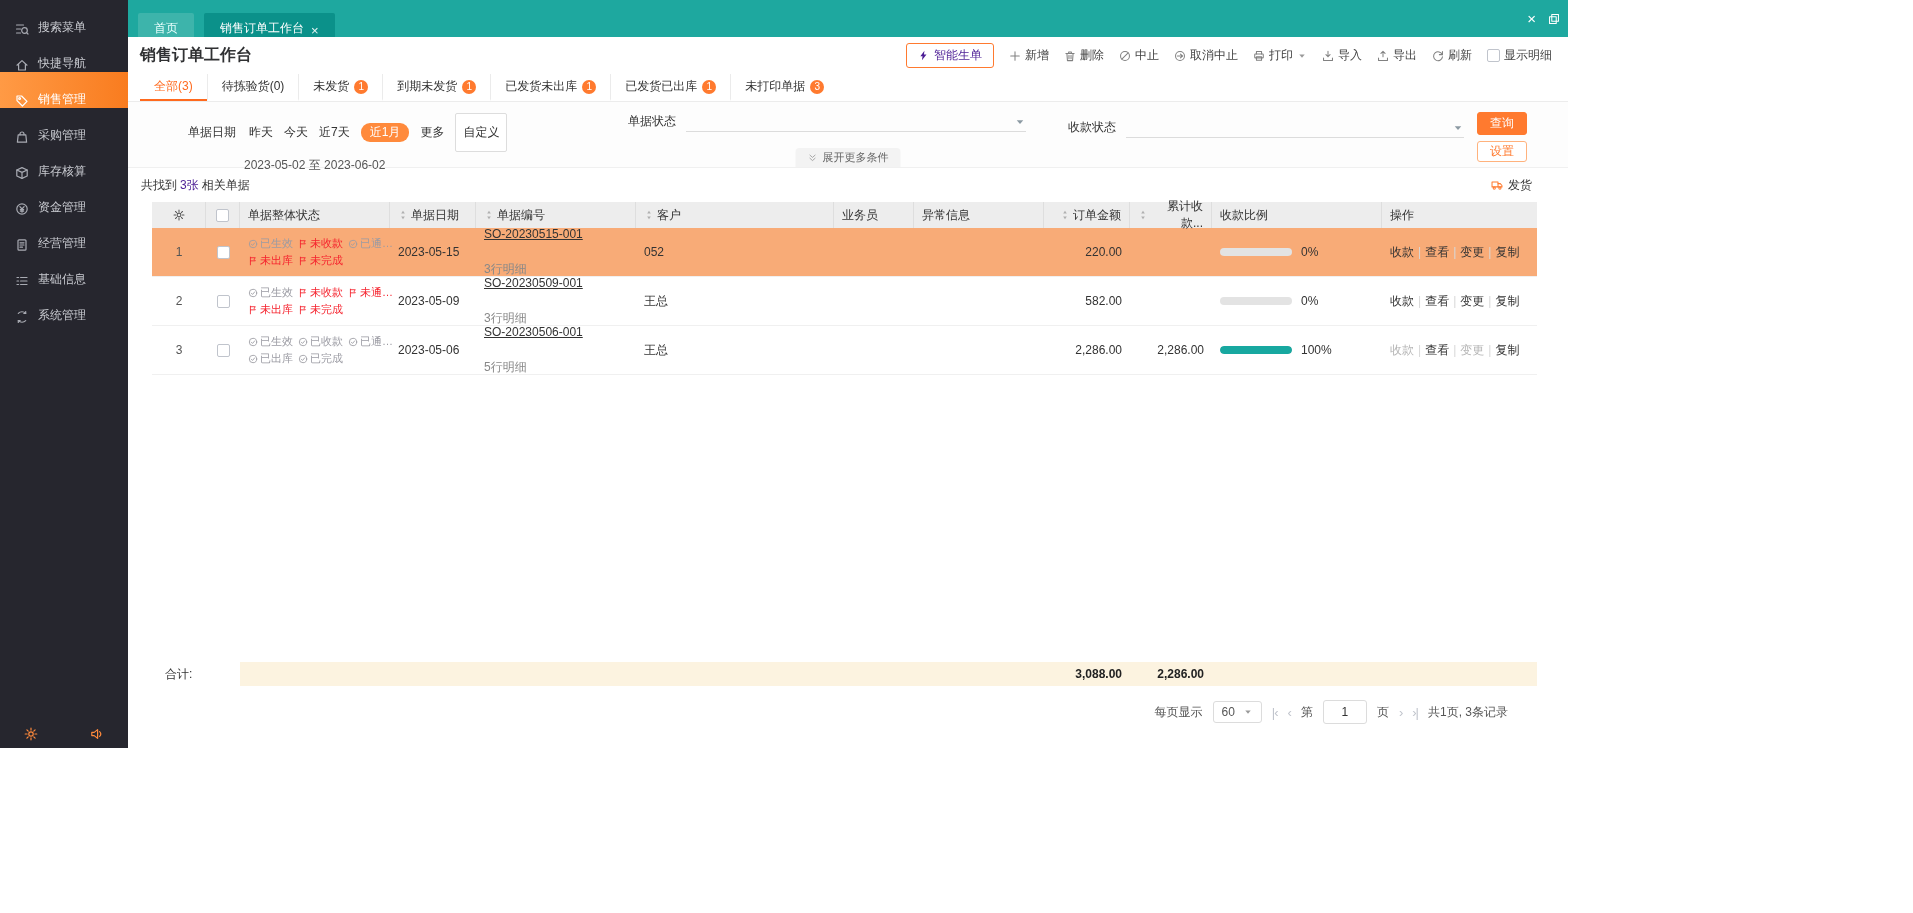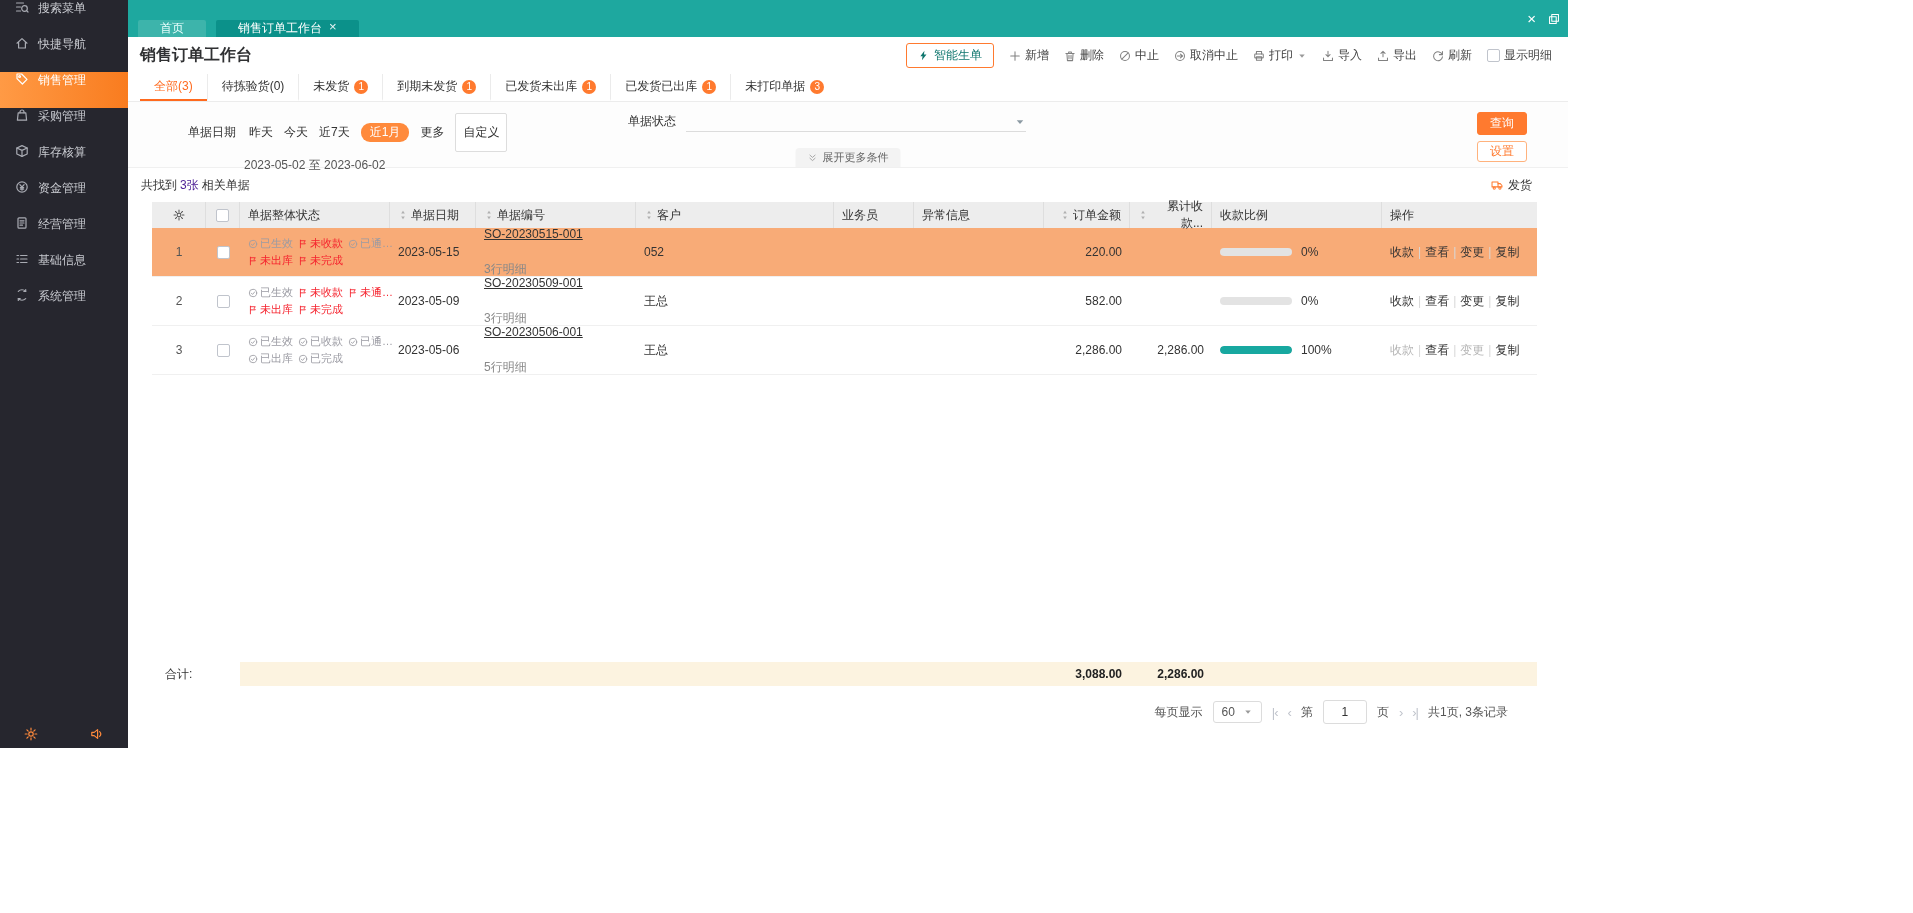--- a/index.html
+++ b/index.html
@@ -15,7 +15,7 @@
 
   
   .sidebar{position:absolute;left:0;top:0;width:128px;height:748px;background:#26262e;display:flex;flex-direction:column}
-  .side-item{display:flex;align-items:flex-start;gap:9px;height:36px;padding-left:15px;color:#c9cbd1;cursor:pointer}
+  .side-item{display:flex;align-items:flex-end;gap:9px;height:36px;padding-left:15px;color:#c9cbd1;cursor:pointer}
   .side-item .ic{color:#a9abb3}
   .side-item.active{background:linear-gradient(90deg,#ff9a45,#f97c1f);color:#fff}
   .side-item.active .ic{color:#fff}

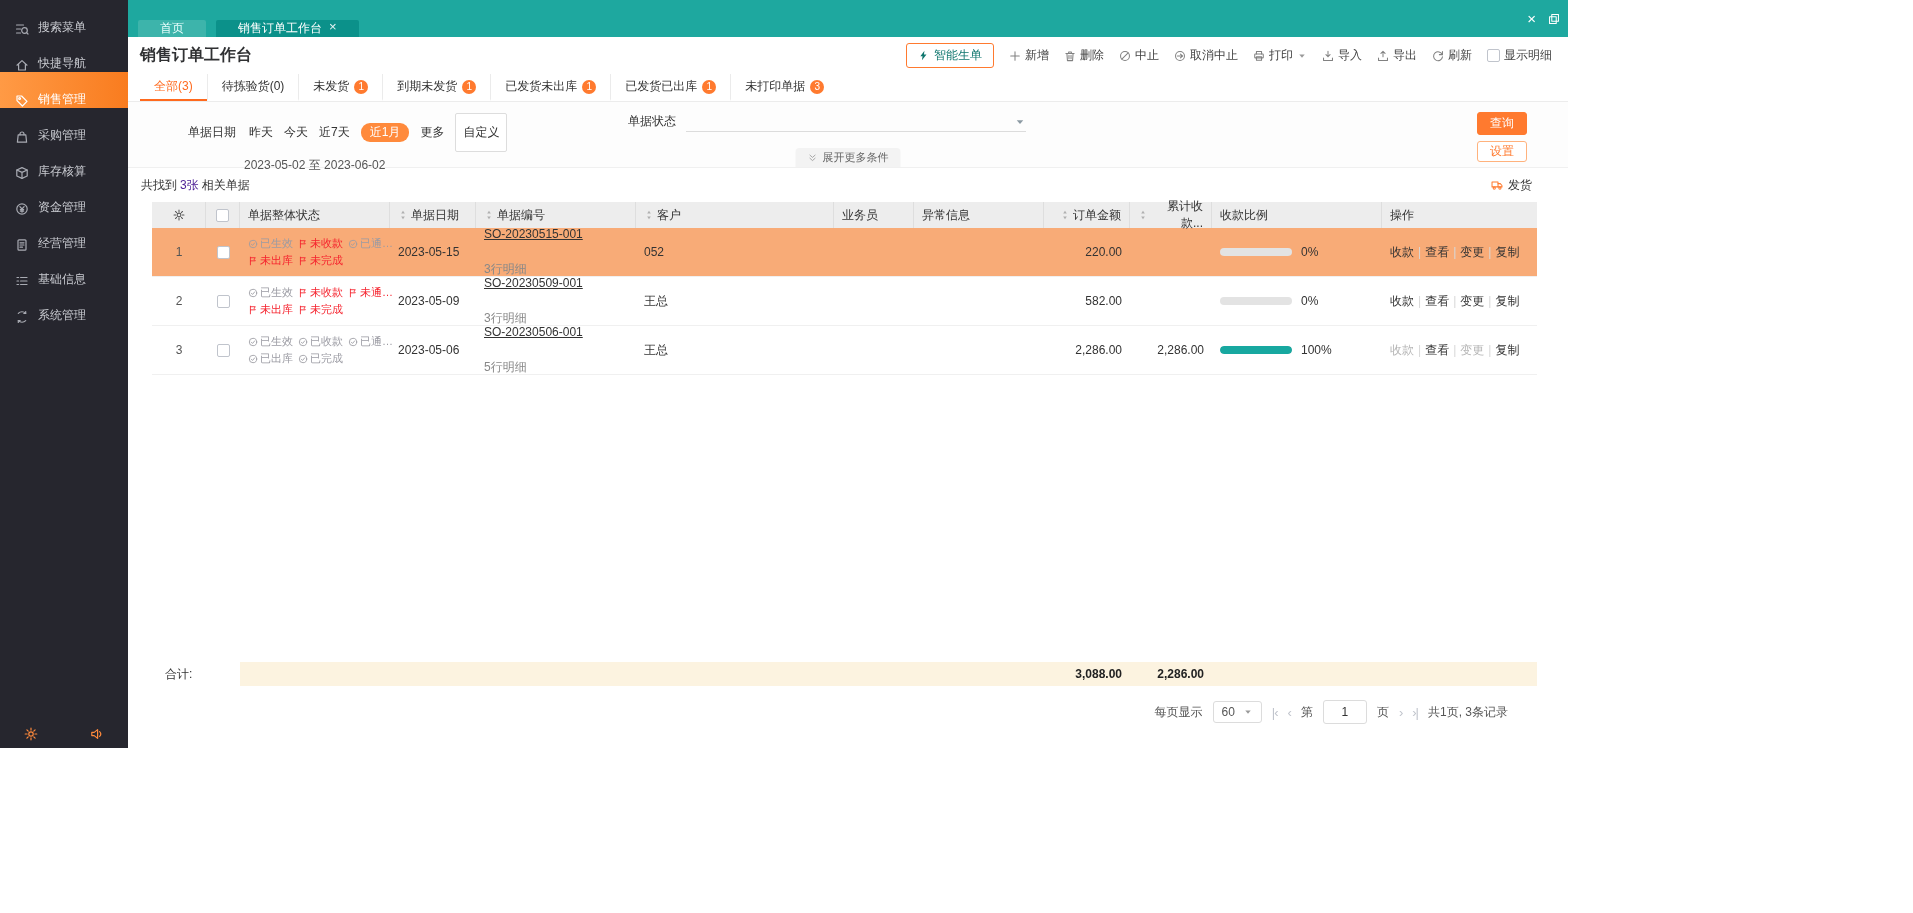--- a/index.html
+++ b/index.html
@@ -23,7 +23,7 @@
 
   
   .topbar{position:absolute;left:128px;top:0;width:1440px;height:37px;background:#1ea89f;display:flex;align-items:flex-end}
-  .tab{height:17px;display:flex;align-items:flex-start;gap:7px;padding:0 22px;color:#eafffd;margin-left:10px;background:#3db4ab;border-radius:2px 2px 0 0;cursor:pointer}
+  .tab{height:24px;display:flex;align-items:flex-end;gap:7px;padding:0 16px;color:#eafffd;margin-left:10px;background:#3db4ab;border-radius:2px 2px 0 0;cursor:pointer}
   .tab.active{background:#0b918a;color:#fff}
   .tab-close{font-size:13px;line-height:1;opacity:.9}
   .win-controls{position:absolute;right:8px;top:0;height:37px;display:flex;align-items:center;gap:12px;color:#fff}

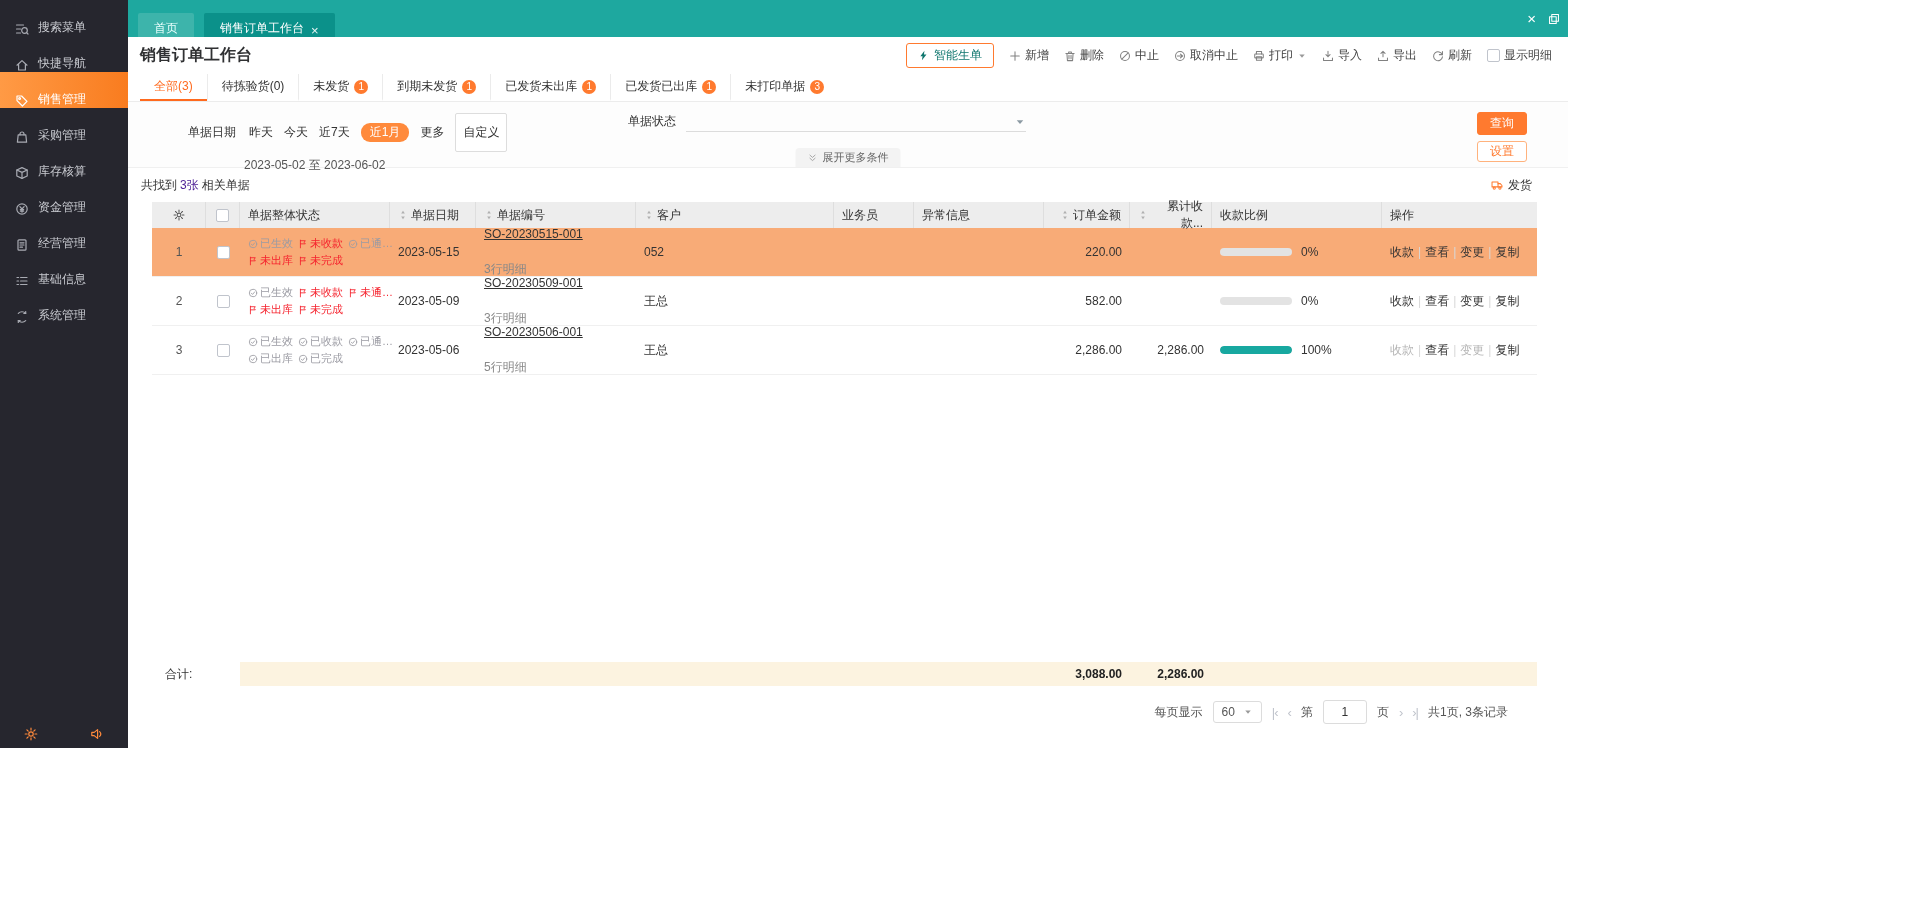--- a/index.html
+++ b/index.html
@@ -37,7 +37,7 @@
   .toolbar{margin-left:auto;display:flex;align-items:center;gap:15px;color:#444}
   .tool{display:flex;align-items:center;gap:4px;cursor:pointer;white-space:nowrap}
   .tool .ic12{color:#818181}
-  .btn-smart{display:flex;align-items:center;gap:5px;border:1px solid #ff7a2f;color:#0f766e;background:#fff;padding:3px 11px;border-radius:3px;cursor:pointer}
+  .btn-smart{display:flex;align-items:center;gap:5px;border:1px solid #ff7a2f;color:#4c1d95;background:#fff;padding:3px 11px;border-radius:3px;cursor:pointer}
   .caret-mini{color:#999}
 
   .filter-tabs{height:28px;display:flex;align-items:stretch;border-bottom:1px solid #ececec;padding-left:12px}

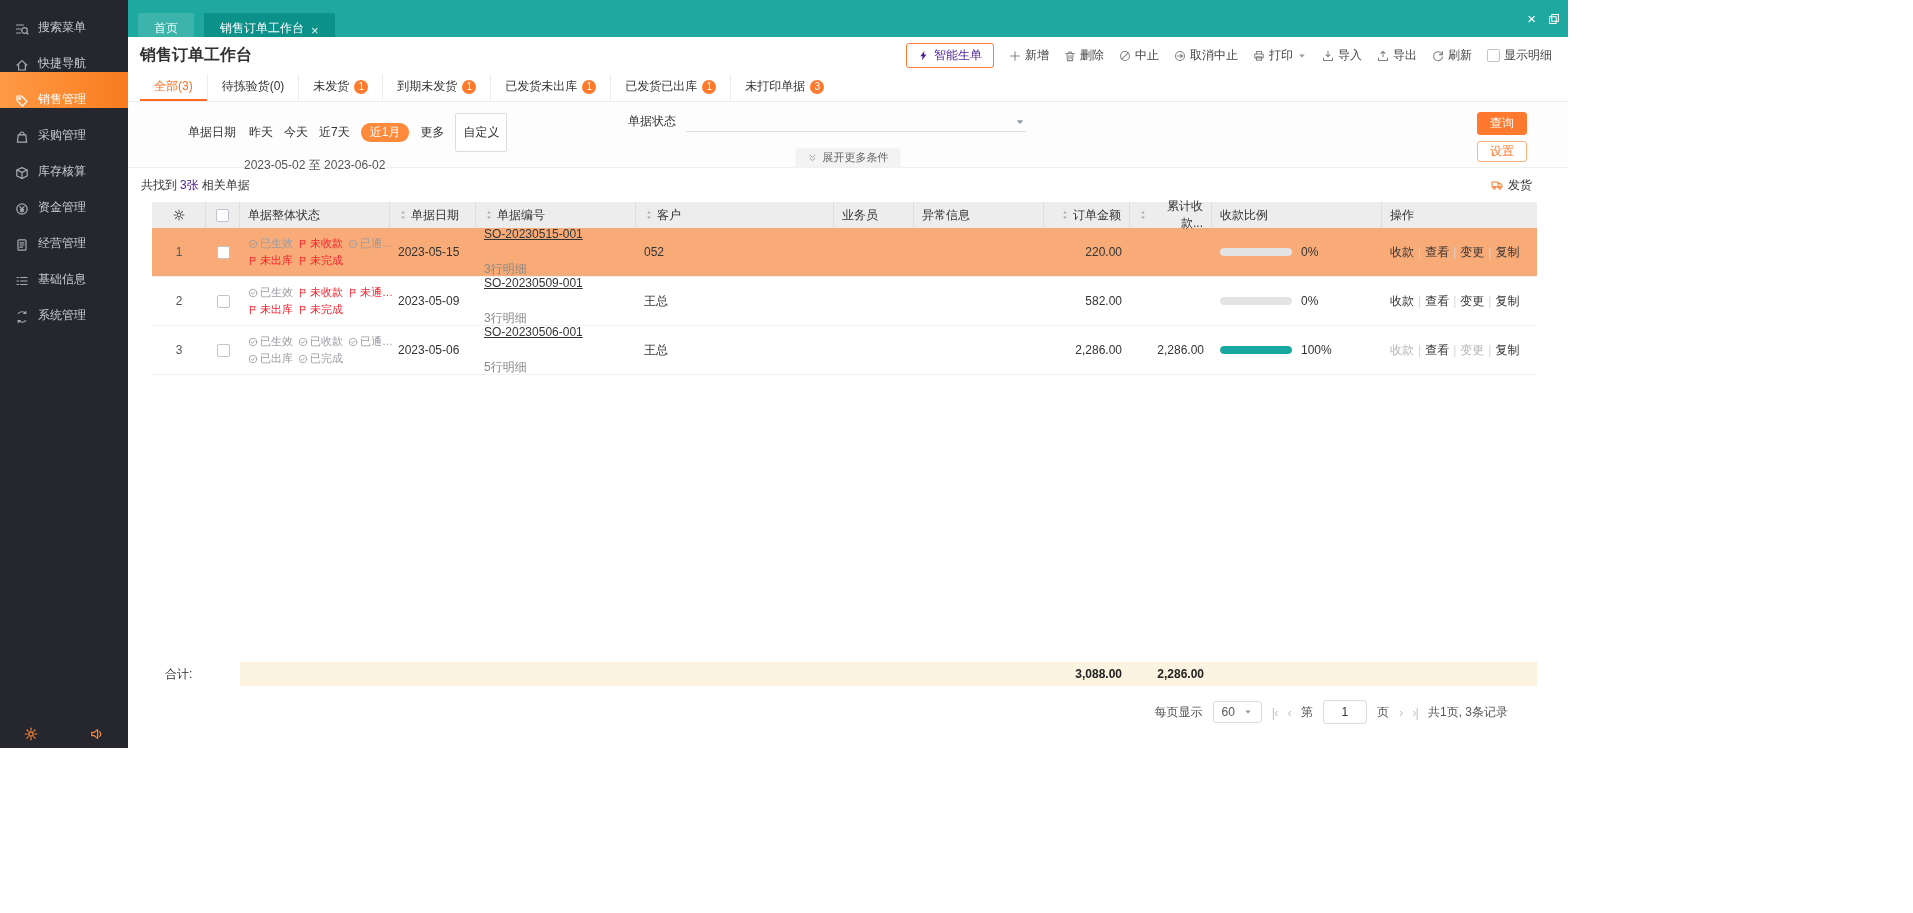--- a/index.html
+++ b/index.html
@@ -429,6 +429,14 @@
             </svg>
         </div>
       </div>
+      <div class="fg-pay">
+        <span class="flabel">收款状态</span>
+        <div class="uline w2">
+          <svg class="ic12">
+              <use href="#i-caret"></use>
+            </svg>
+        </div>
+      </div>
       <div class="fg-btns">
         <div class="btn-primary">查询</div>
         <div class="btn-outline">设置</div>

